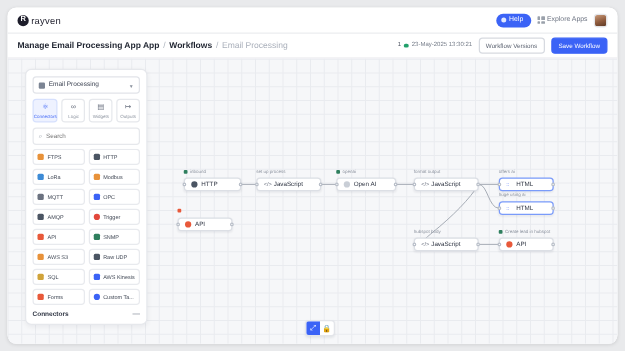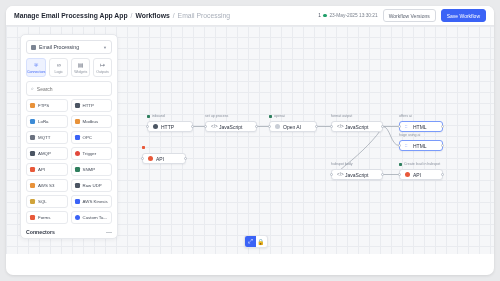--- a/index.html
+++ b/index.html
@@ -206,6 +206,28 @@
 
 <div class="app-window">
 
+  <div class="topbar">
+    <div class="brand">
+      <div class="brand-mark">R</div>
+      <div class="brand-name">rayven</div>
+    </div>
+    <div class="top-right">
+      <div class="help-btn">
+        <span class="help-dot"></span>
+        <span>Help</span>
+      </div>
+      <div class="explore">
+        <span class="grid-icon">
+            <i></i>
+            <i></i>
+            <i></i>
+            <i></i>
+          </span>
+        <span>Explore Apps</span>
+      </div>
+      <div class="avatar"></div>
+    </div>
+  </div>
 
   <div class="crumbbar">
     <div class="crumbs">

